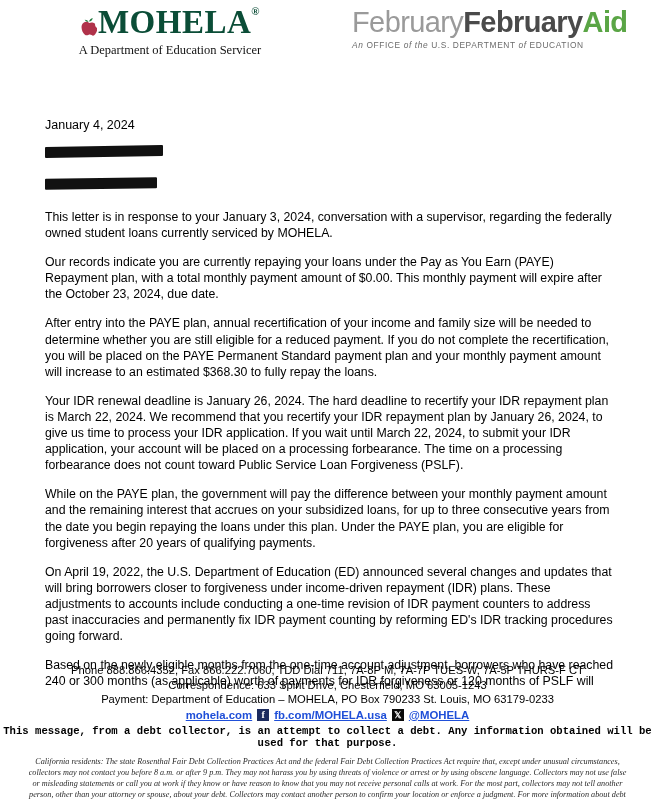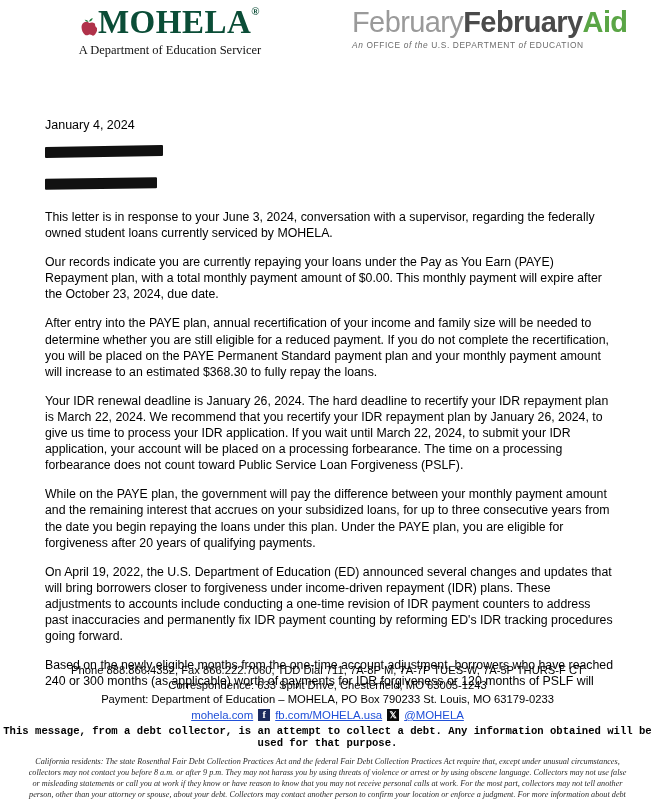--- a/index.html
+++ b/index.html
@@ -208,7 +208,7 @@
   <div class="redaction r1"></div>
   <div class="redaction r2"></div>
 
-  <p class="para">This letter is in response to your June 3, 2024, conversation with a supervisor, regarding the federally owned student loans currently serviced by MOHELA.</p>
+  <p class="para">This letter is in response to your January 3, 2024, conversation with a supervisor, regarding the federally owned student loans currently serviced by MOHELA.</p>
   <p class="para">Our records indicate you are currently repaying your loans under the Pay as You Earn (PAYE) Repayment plan, with a total monthly payment amount of $0.00. This monthly payment will expire after the October 23, 2024, due date.</p>
   <p class="para">After entry into the PAYE plan, annual recertification of your income and family size will be needed to determine whether you are still eligible for a reduced payment. If you do not complete the recertification, you will be placed on the PAYE Permanent Standard payment plan and your monthly payment amount will increase to an estimated $368.30 to fully repay the loans.</p>
   <p class="para">Your IDR renewal deadline is January 26, 2024. The hard deadline to recertify your IDR repayment plan is March 22, 2024. We recommend that you recertify your IDR repayment plan by January 26, 2024, to give us time to process your IDR application. If you wait until March 22, 2024, to submit your IDR application, your account will be placed on a processing forbearance. The time on a processing forbearance does not count toward Public Service Loan Forgiveness (PSLF).</p>

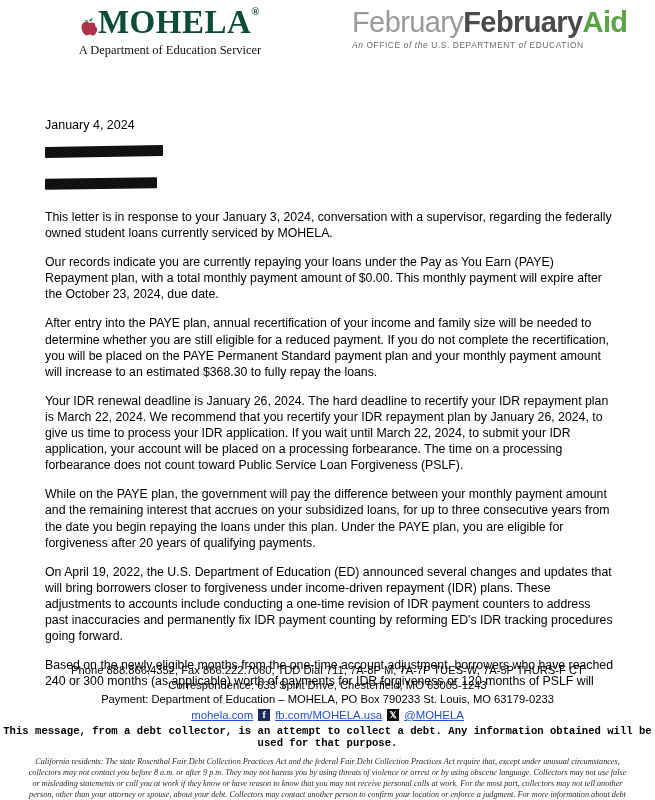--- a/index.html
+++ b/index.html
@@ -136,6 +136,7 @@
   .social-link {
     color: #1f4fd8;
     text-decoration: underline;
+    font-weight: bold;
   }
   .icon-sq {
     display: inline-block;

